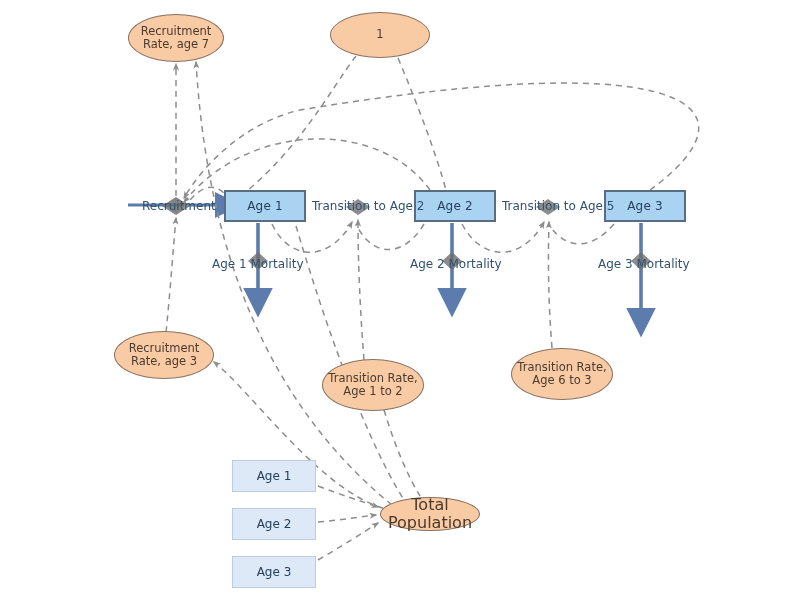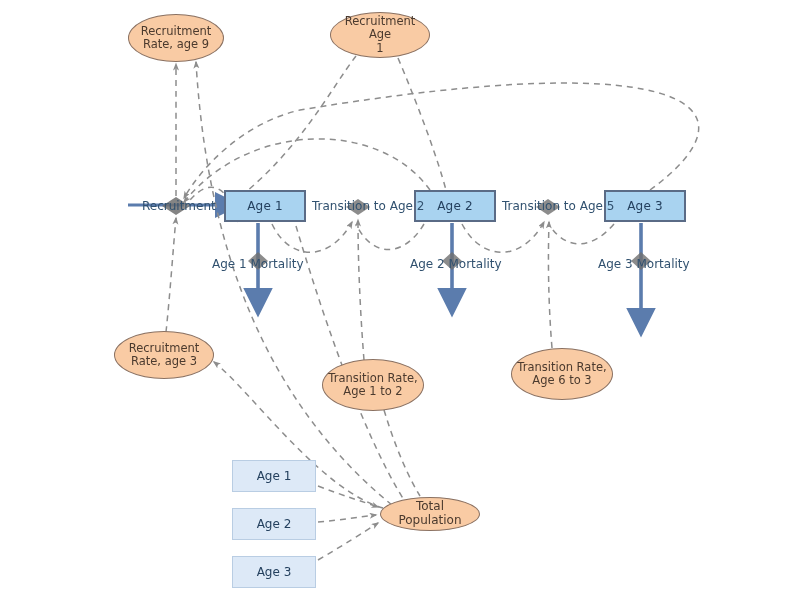--- a/index.html
+++ b/index.html
@@ -183,7 +183,6 @@
 
   <div class="conv" style="left:330px; top:12px; width:100px; height:46px;">
     <div>
-      <span>Recruitment Age</span>
       <span>1</span>
     </div>
   </div>

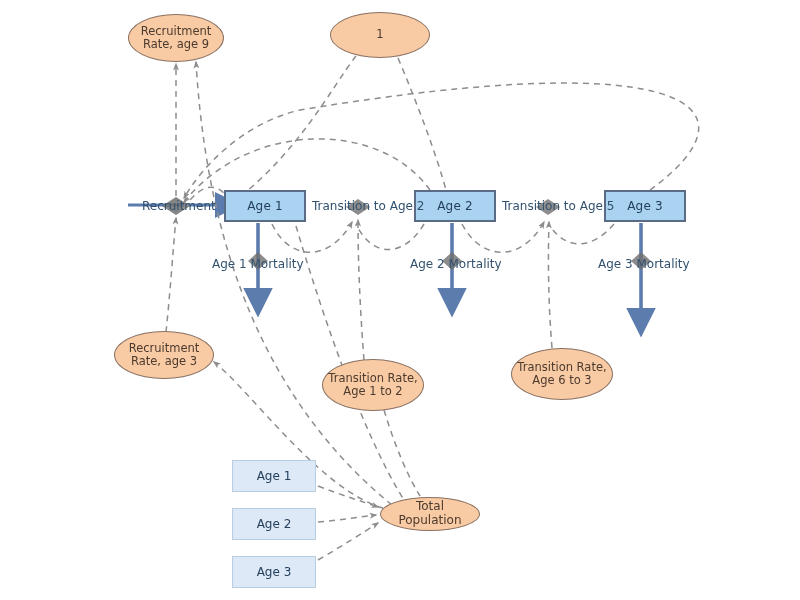--- a/index.html
+++ b/index.html
@@ -177,7 +177,7 @@
   <div class="conv" style="left:128px; top:14px; width:96px; height:48px;">
     <div>
       <span>Recruitment</span>
-      <span>Rate, age 9</span>
+      <span>Rate, age 7</span>
     </div>
   </div>
 

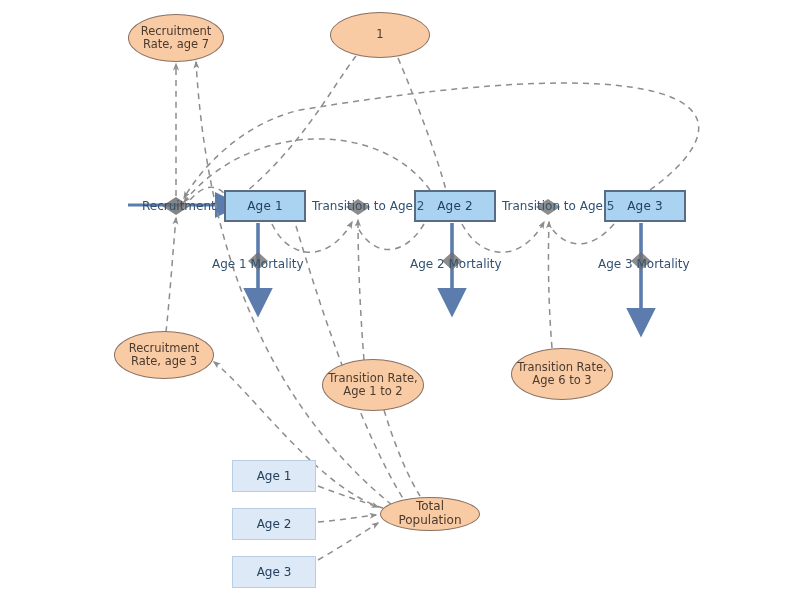--- a/index.html
+++ b/index.html
@@ -208,7 +208,7 @@
     </div>
   </div>
 
-  <div class="conv" style="left:380px; top:497px; width:100px; height:34px; font-size:12px;">
+  <div class="conv" style="left:380px; top:497px; width:100px; height:34px; font-size:16px;">
     <div>
       <span>Total Population</span>
     </div>

